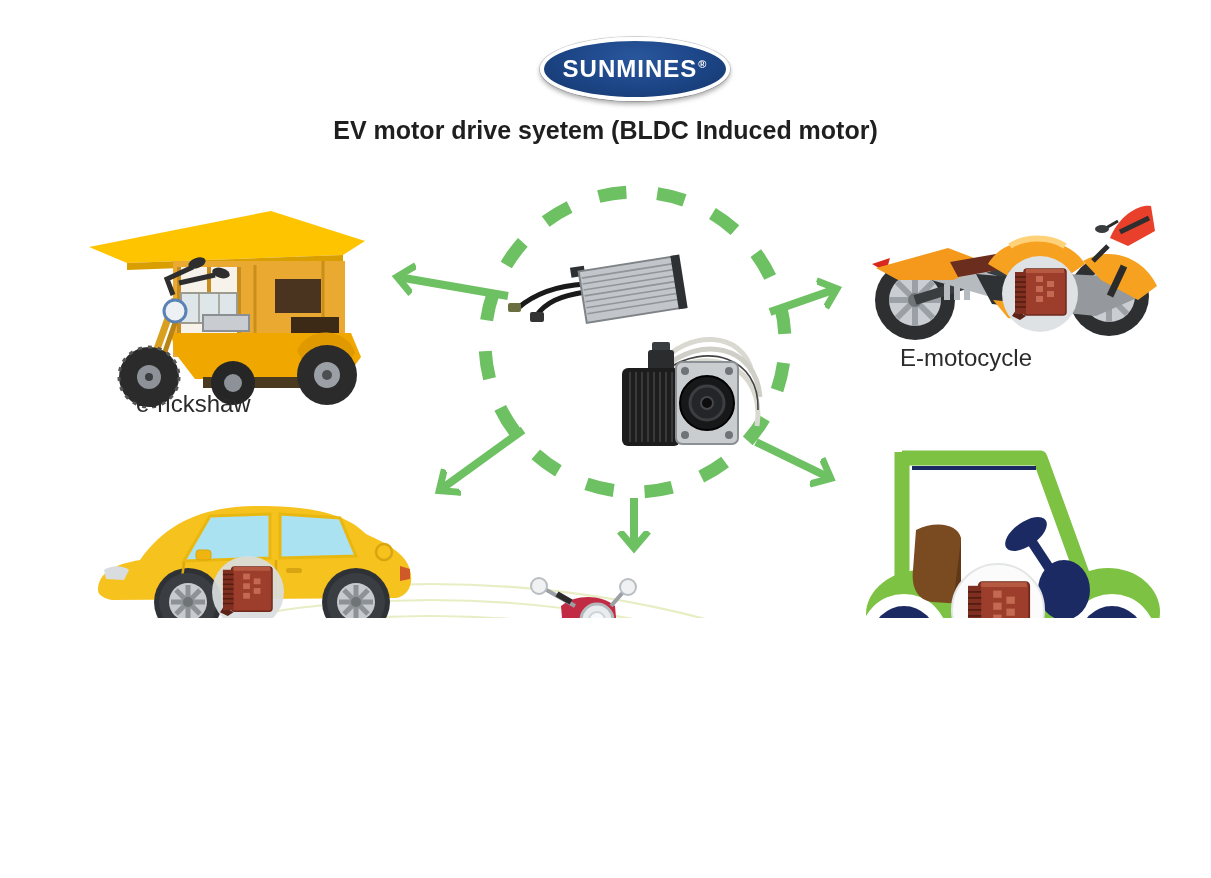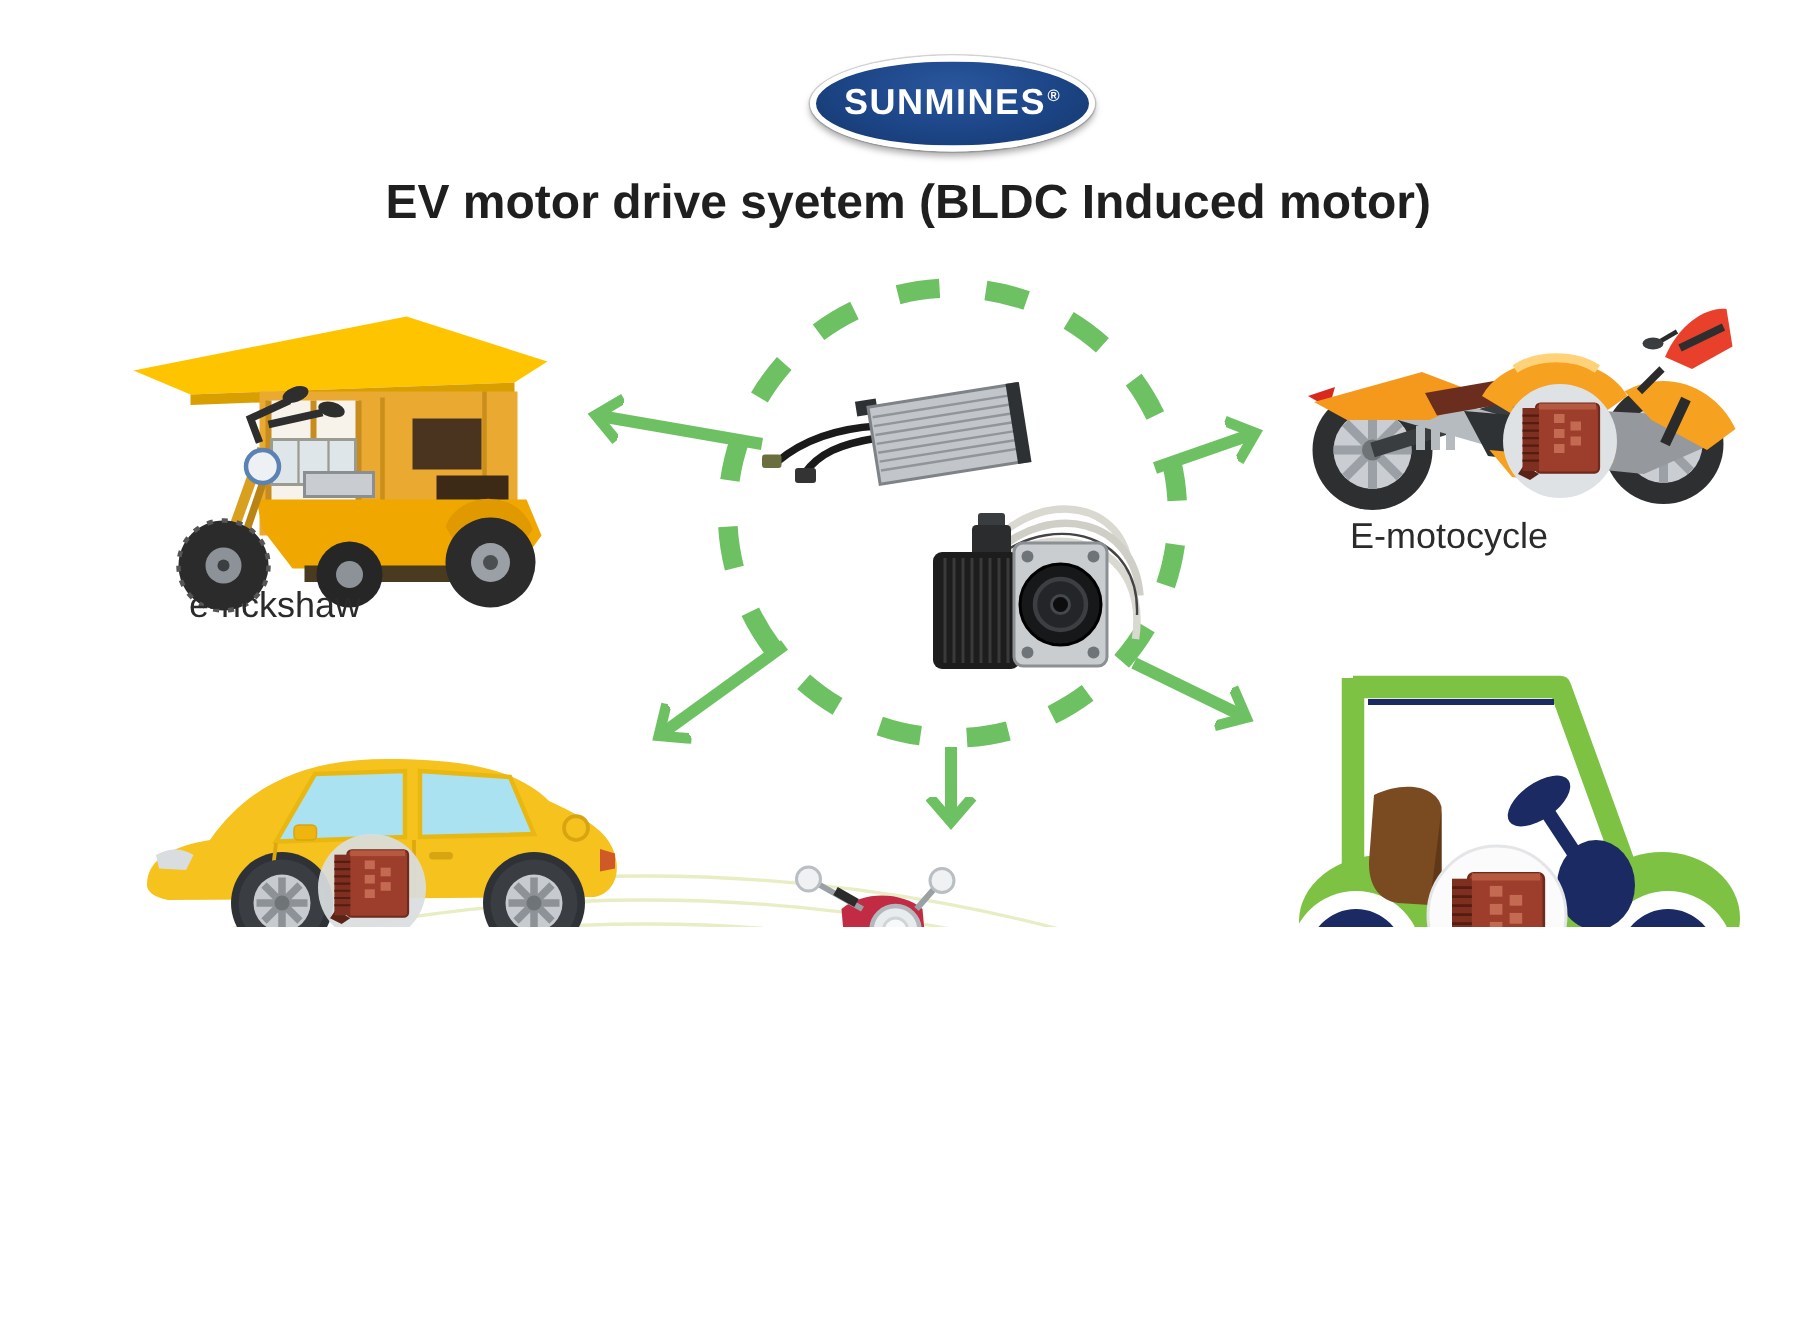--- a/index.html
+++ b/index.html
@@ -25,7 +25,7 @@
   
   .title{
     position:absolute;left:0;top:116px;width:1211px;text-align:center;z-index:3;
-    font-size:32px;font-weight:bold;color:#1f1f1f;letter-spacing:0px;
+    font-size:25px;font-weight:bold;color:#1f1f1f;letter-spacing:0px;
   }
   
   .vlabel{

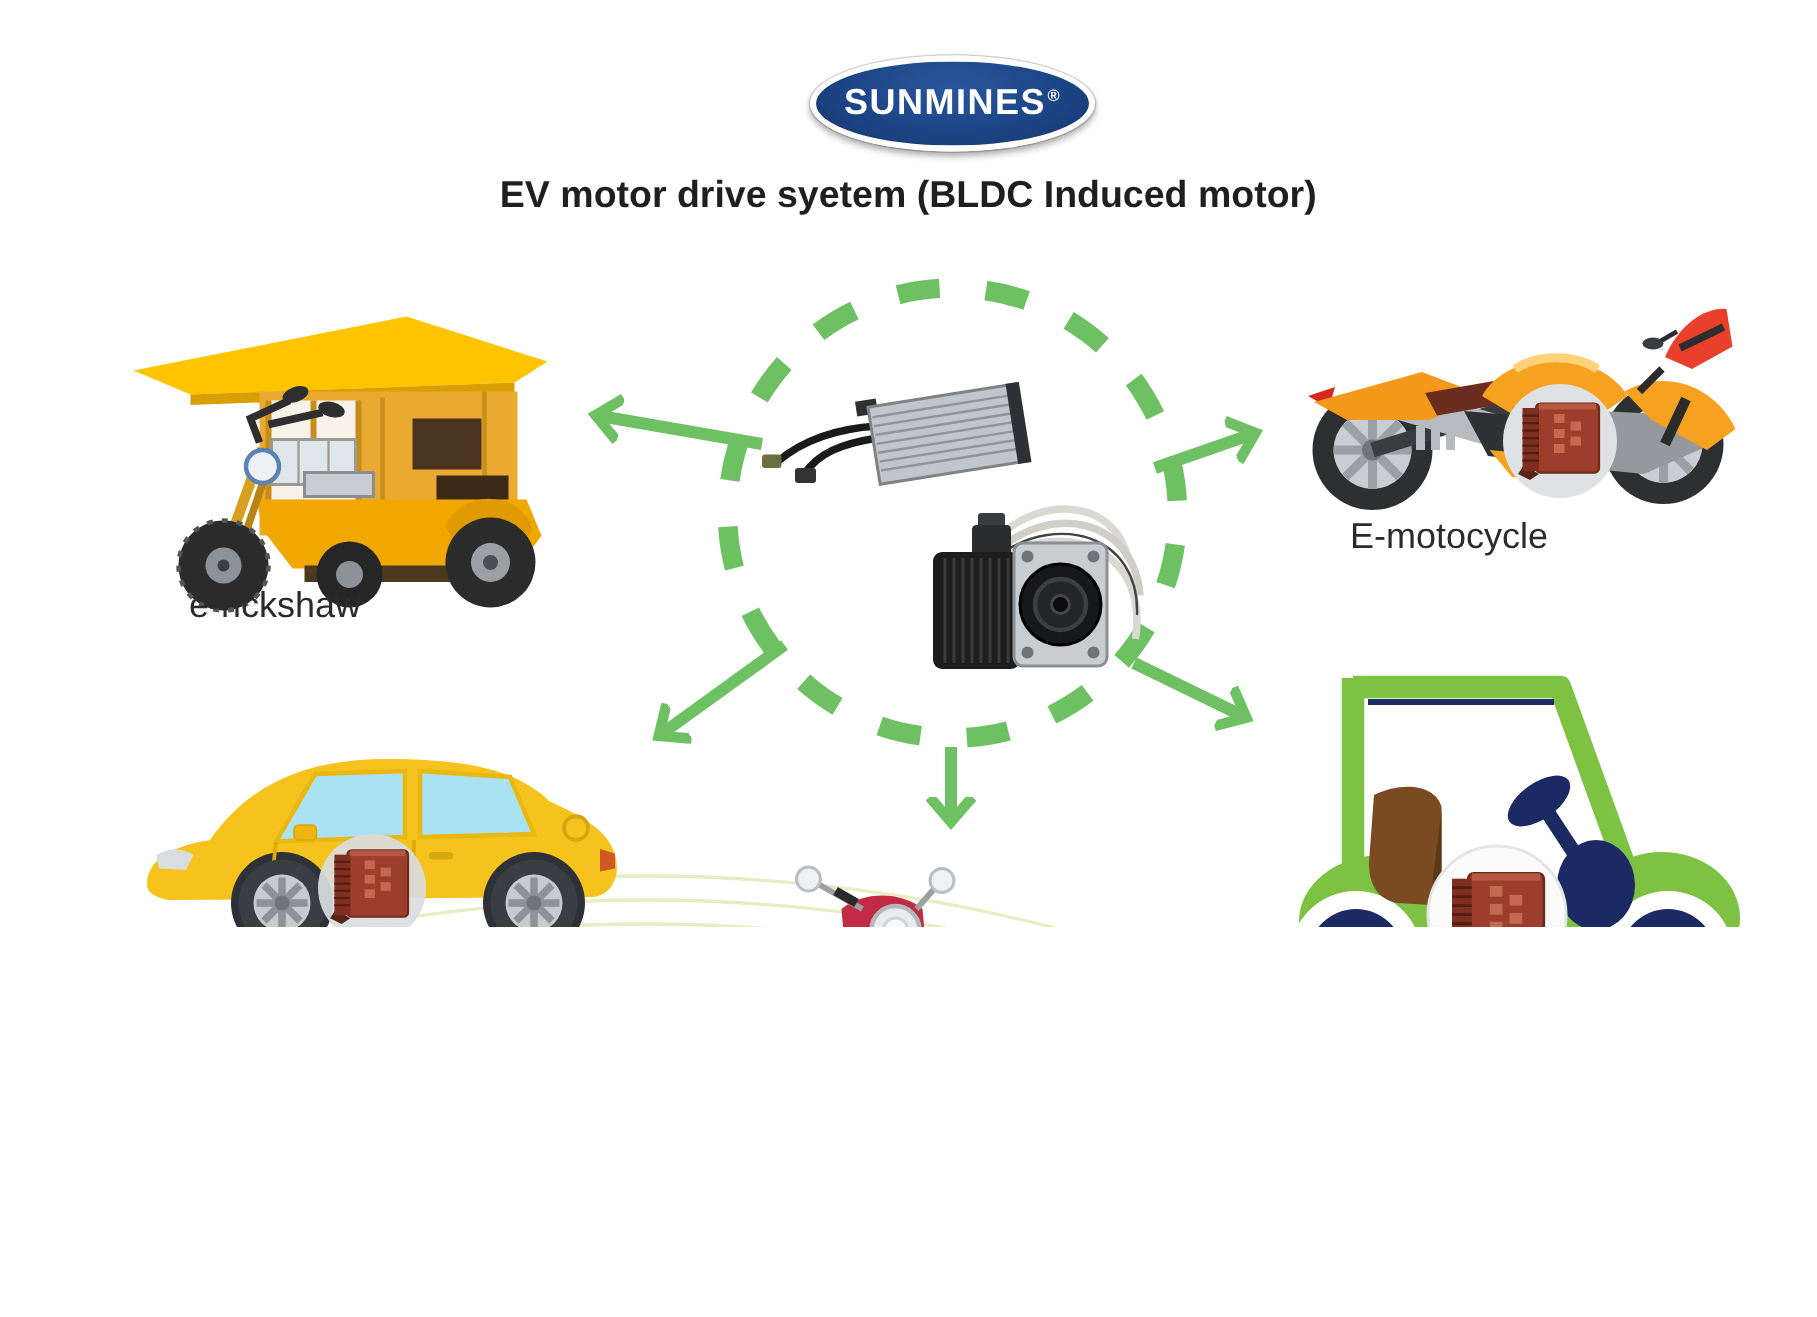--- a/index.html
+++ b/index.html
@@ -349,7 +349,7 @@
     </g>
   </svg>
 
-  <div class="vlabel" style="left:126px;top:390px;width:205px">e-rickshaw</div>
+  <div class="vlabel" style="left:136px;top:390px;width:205px">e-rickshaw</div>
   <div class="vlabel" style="left:900px;top:344px;width:230px">E-motocycle</div>
 
 </div>

